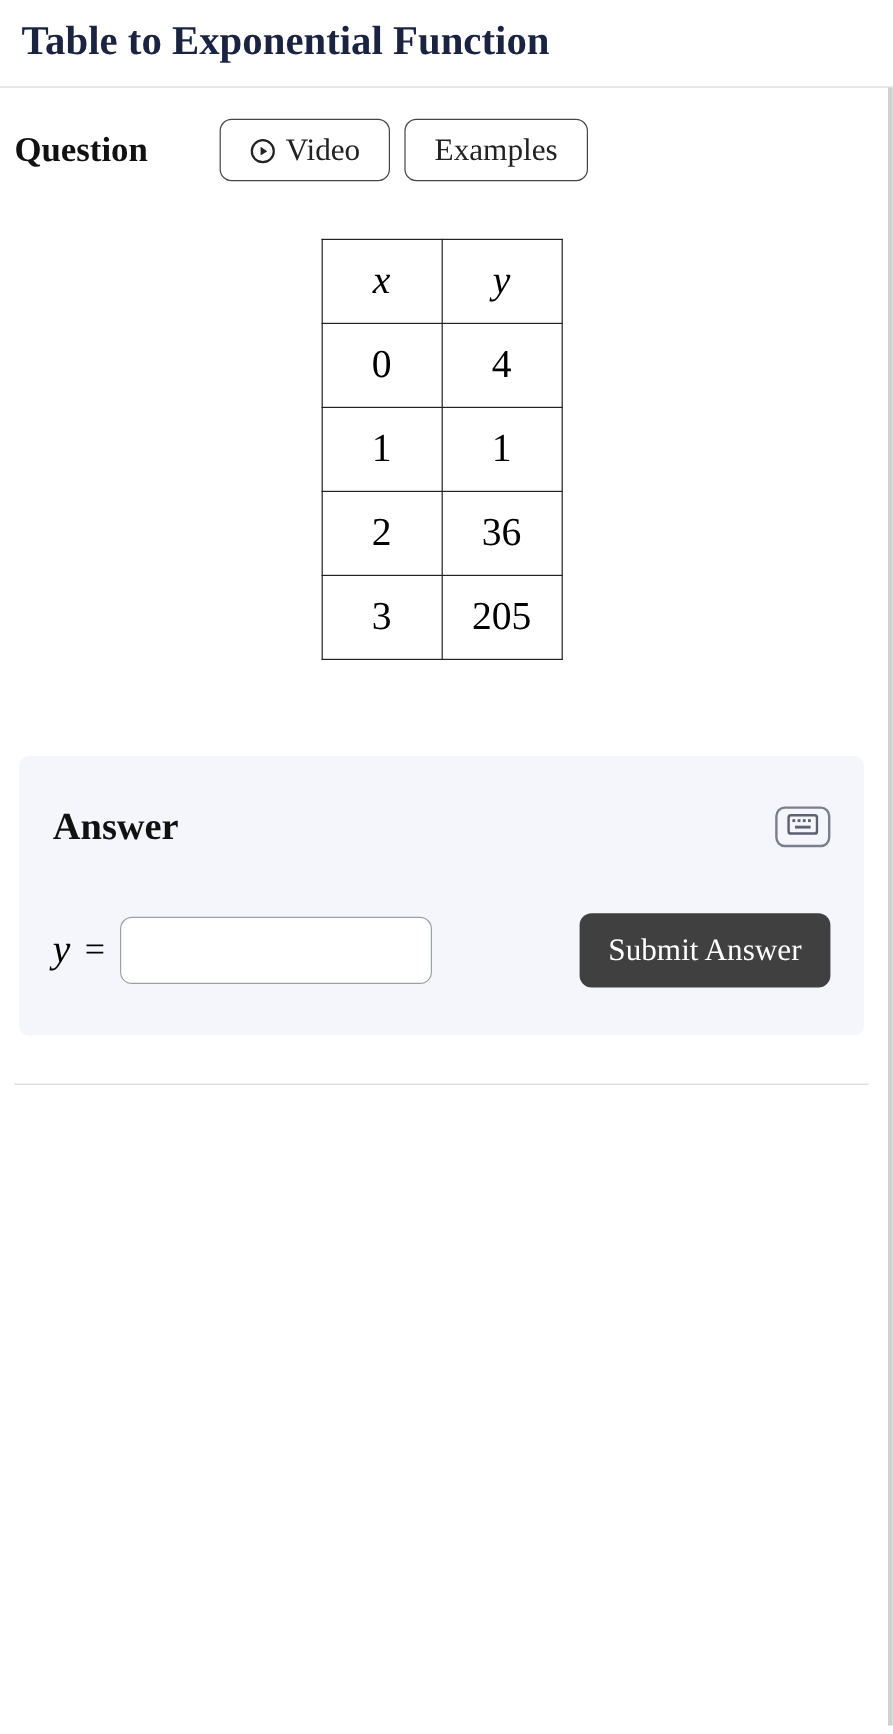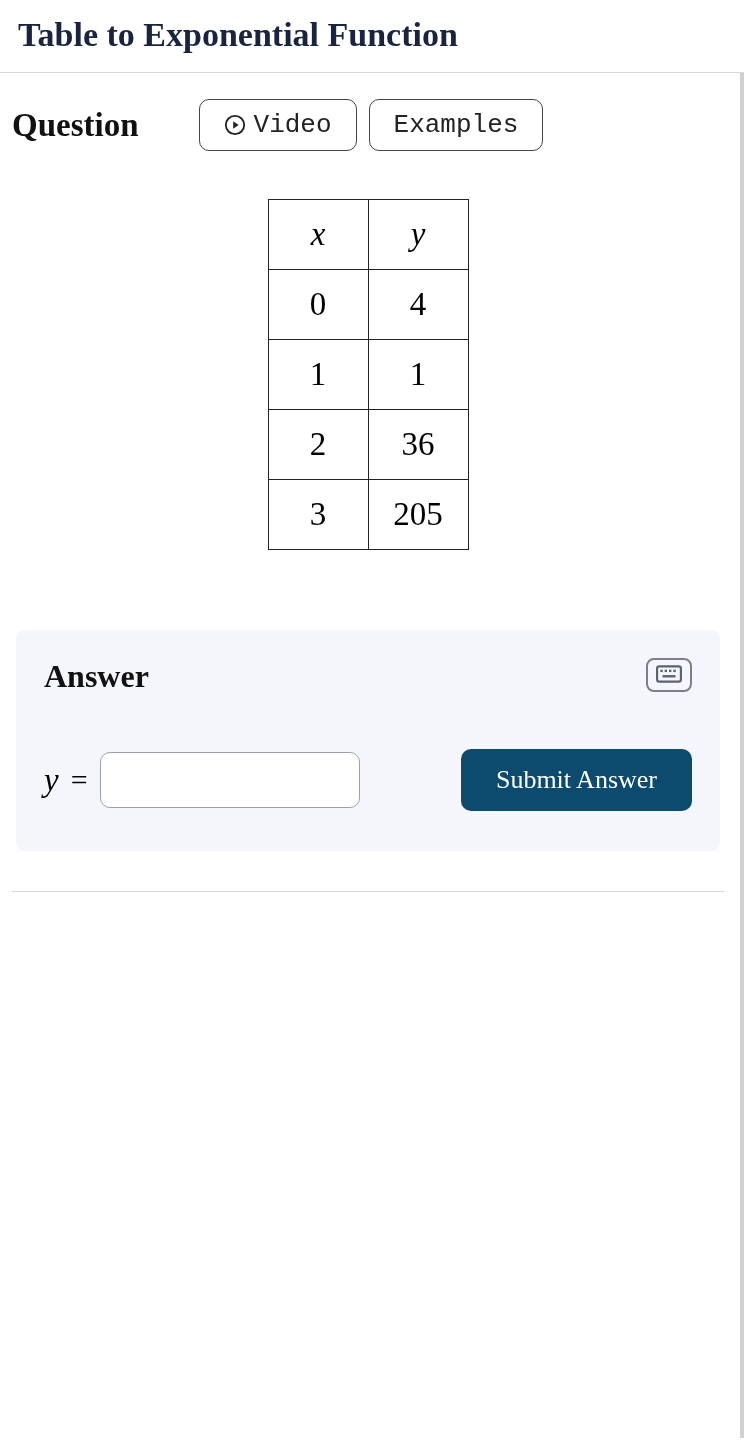--- a/index.html
+++ b/index.html
@@ -35,7 +35,7 @@
   }
   .question-label {
     font-family: 'Georgia', 'Times New Roman', serif;
-    font-size: 33px;
+    font-size: 29px;
     font-weight: 700;
     color: #111;
     flex: 0 0 auto;

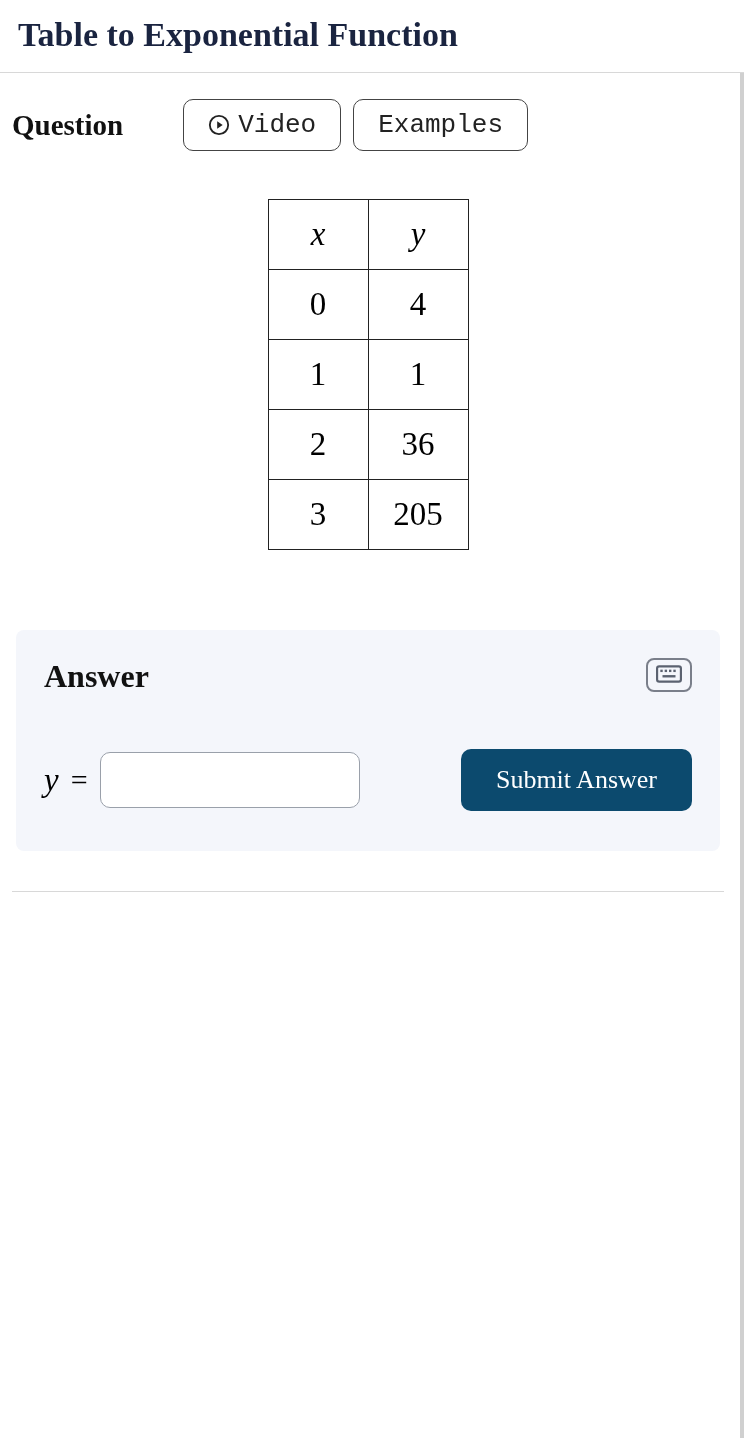--- a/index.html
+++ b/index.html
@@ -52,7 +52,7 @@
     background: #fff;
     color: #222;
     cursor: pointer;
-    font-family: Liberation Mono, monospace;
+    font-family: Liberation Serif, serif;
   }
   .play-icon {
     width: 22px; height: 22px;

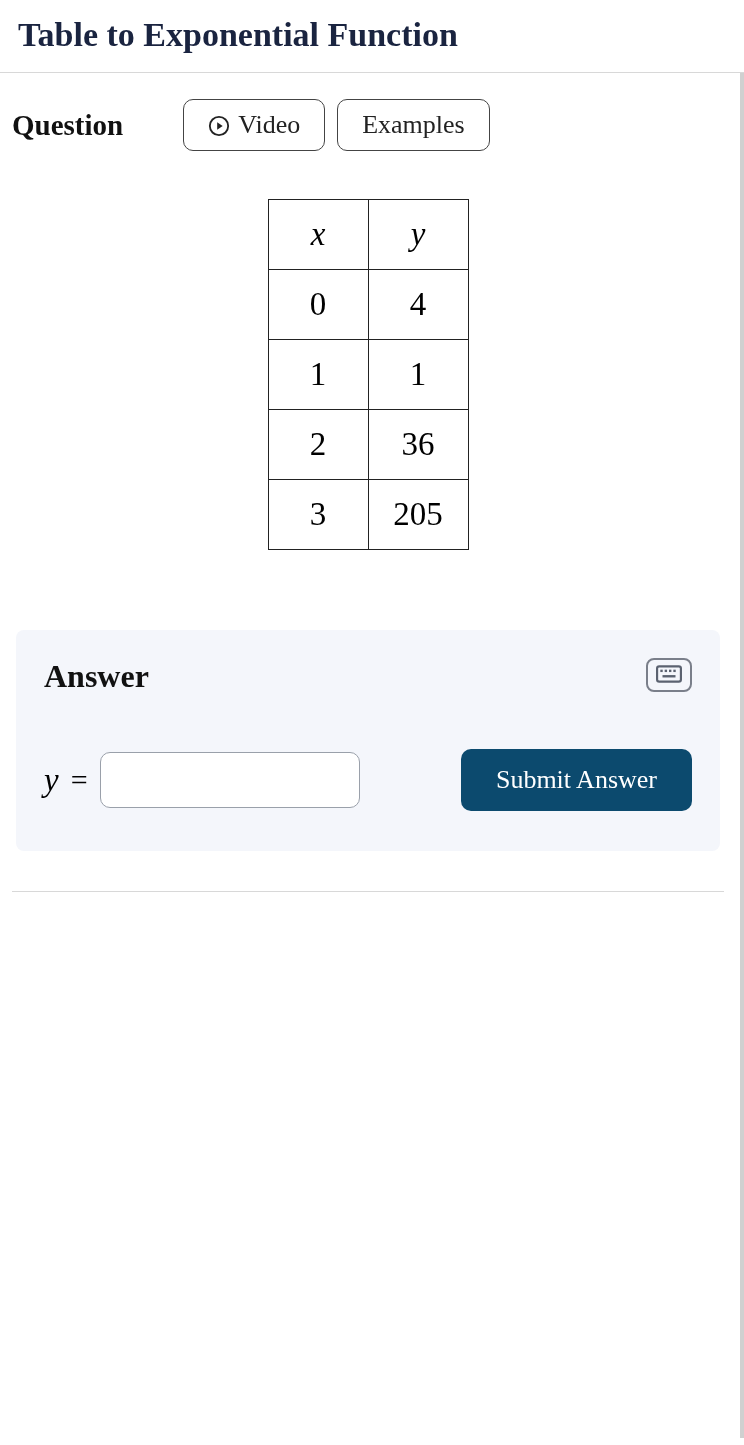--- a/index.html
+++ b/index.html
@@ -98,8 +98,9 @@
   .answer-header {
     display: flex;
     justify-content: space-between;
-    align-items: flex-start;
+    align-items: center;
     margin-bottom: 54px;
+    margin-top: 12px;
   }
   .answer-title {
     font-family: 'Georgia','Times New Roman', serif;

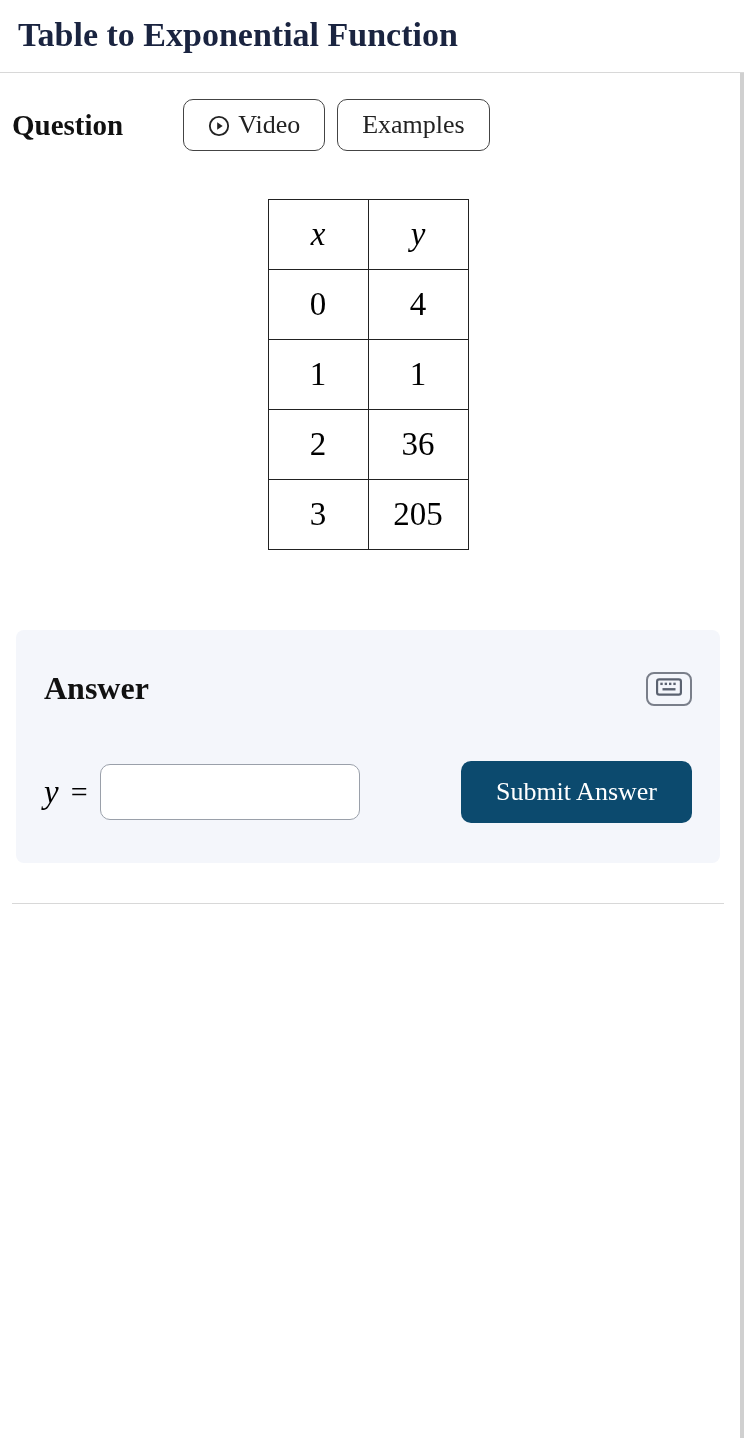--- a/index.html
+++ b/index.html
@@ -146,12 +146,12 @@
     background:#fff;
   }
   .submit-btn {
-    background: #0c4a6e;
+    background: #404040;
     color: #fff;
     border: none;
     border-radius: 10px;
     font-size: 26px;
-    padding: 16px 35px;
+    padding: 16px 24px;
     cursor: pointer;
     font-family: 'Georgia','Times New Roman', serif;
   }

